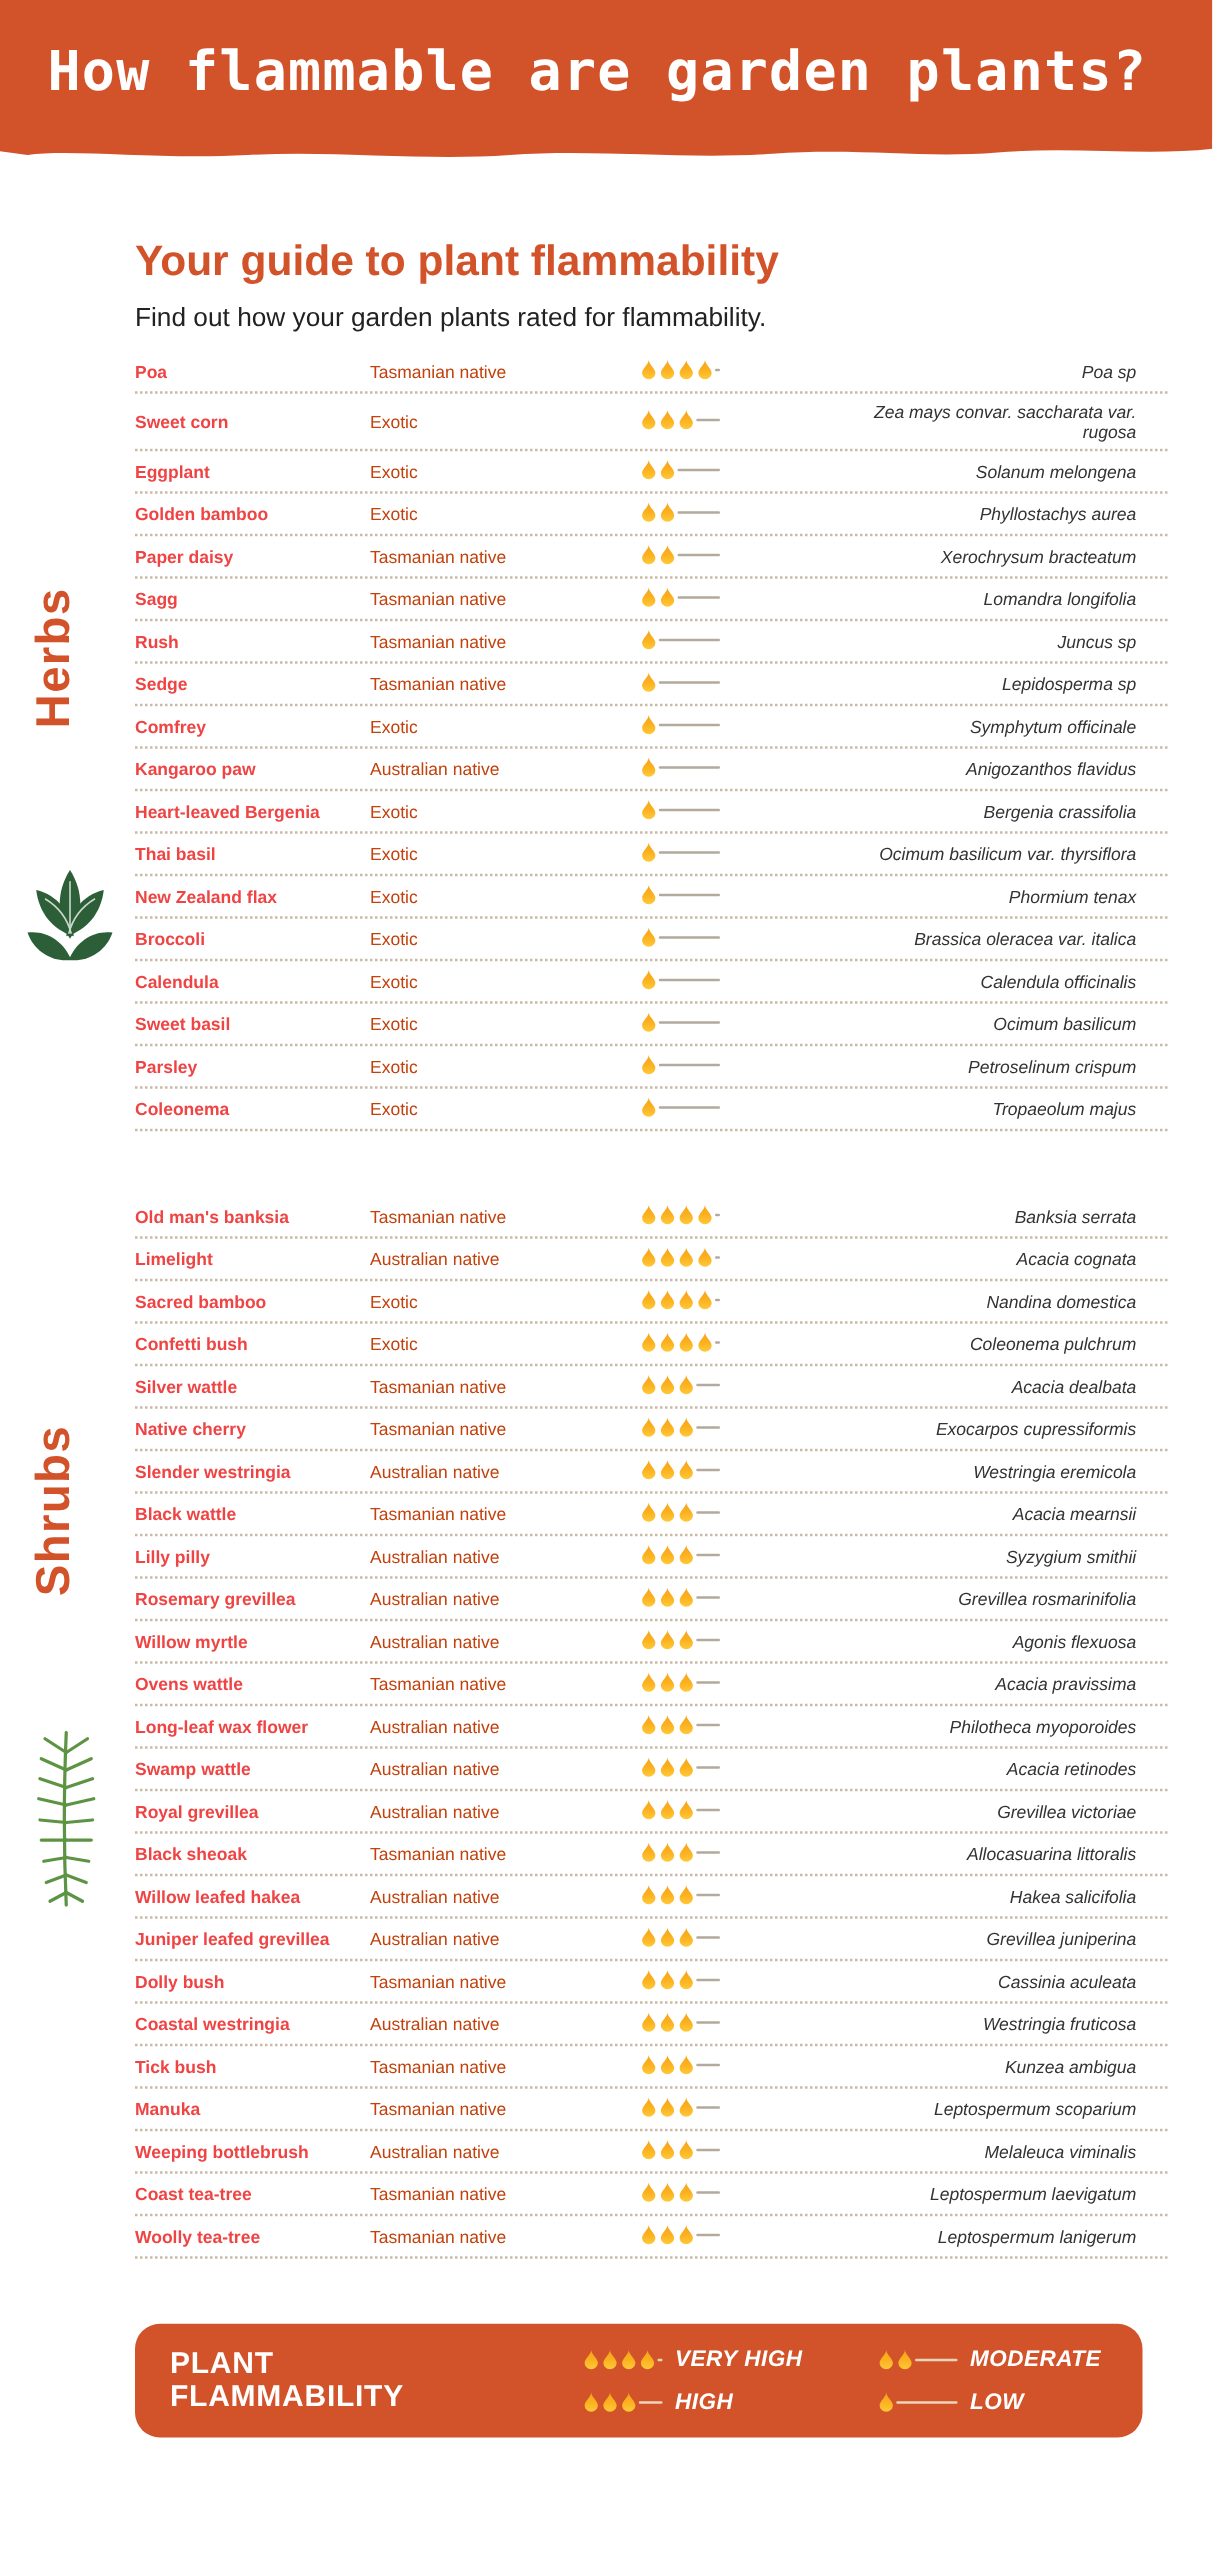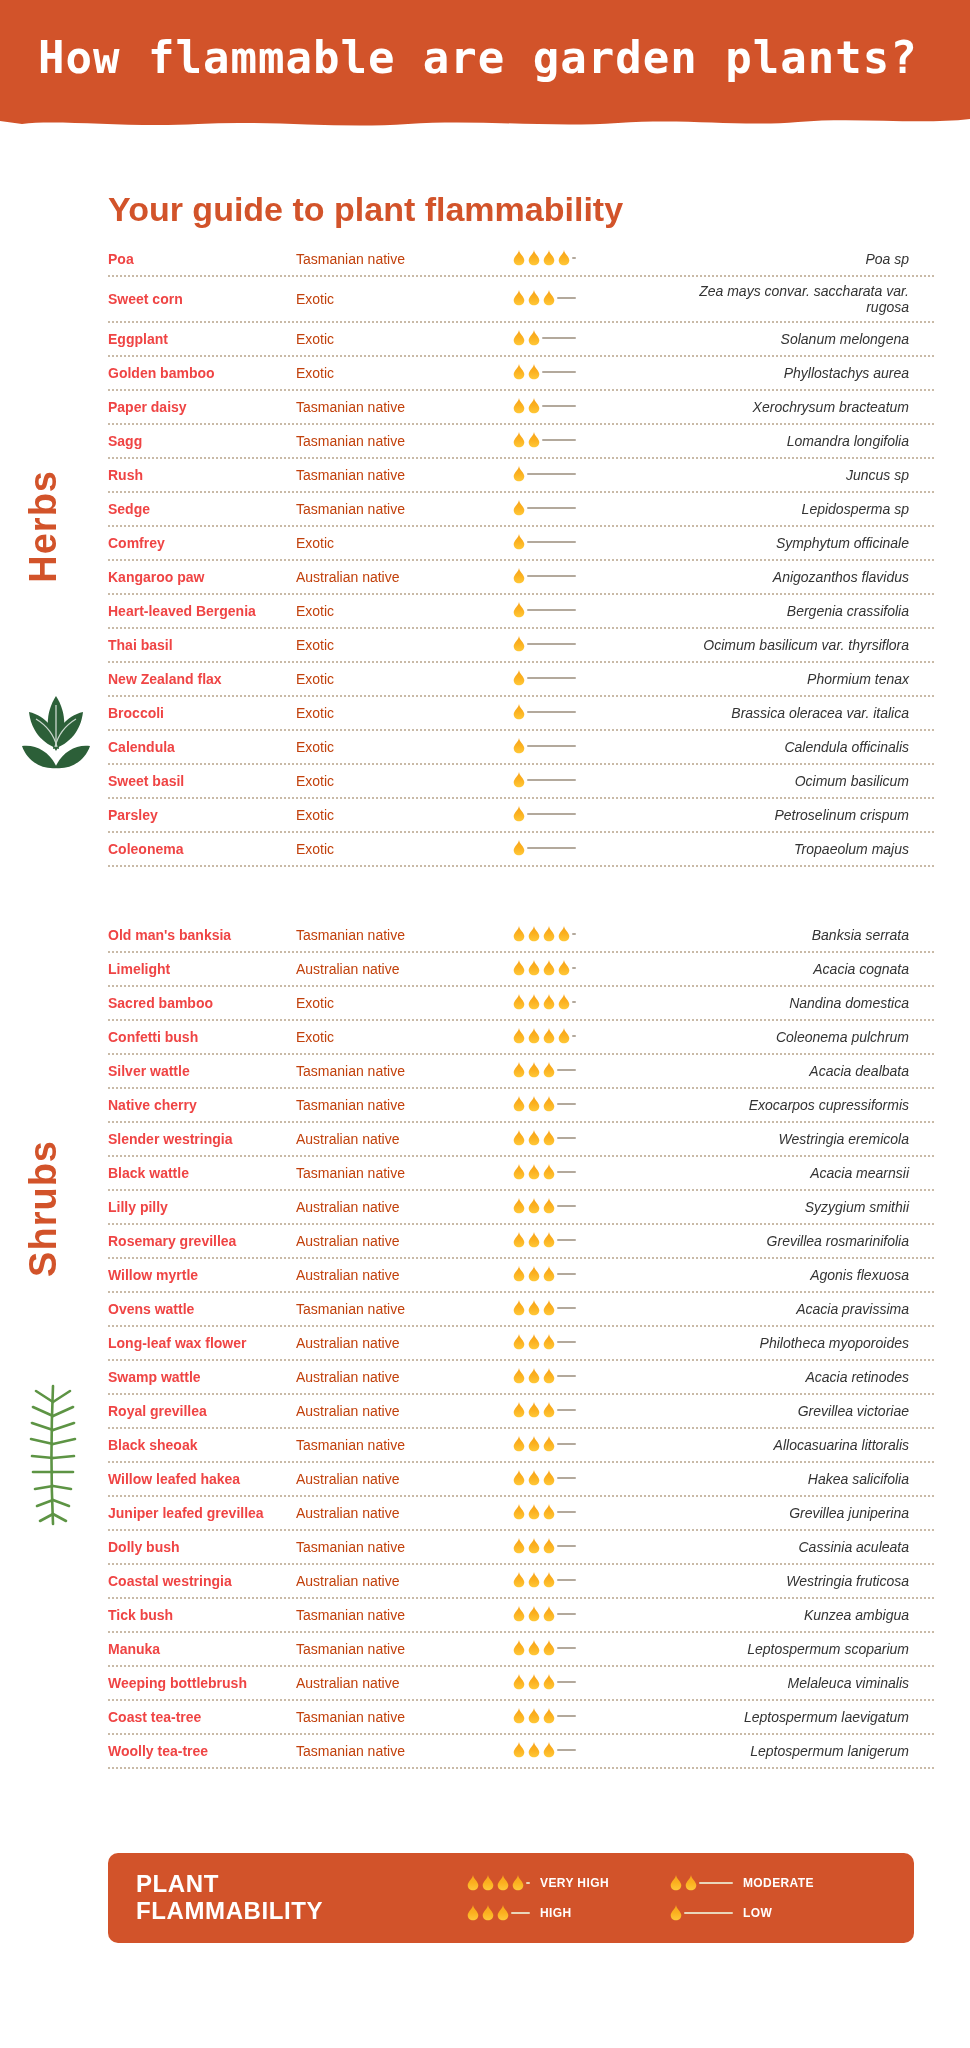--- a/index.html
+++ b/index.html
@@ -181,6 +181,7 @@
   <main class="content">
 
     <h2 class="guide-title">Your guide to plant flammability</h2>
+    <p class="subtitle">Find out how your garden plants rated for flammability.</p>
 
 
     <div class="tbody" id="section-rows-0">

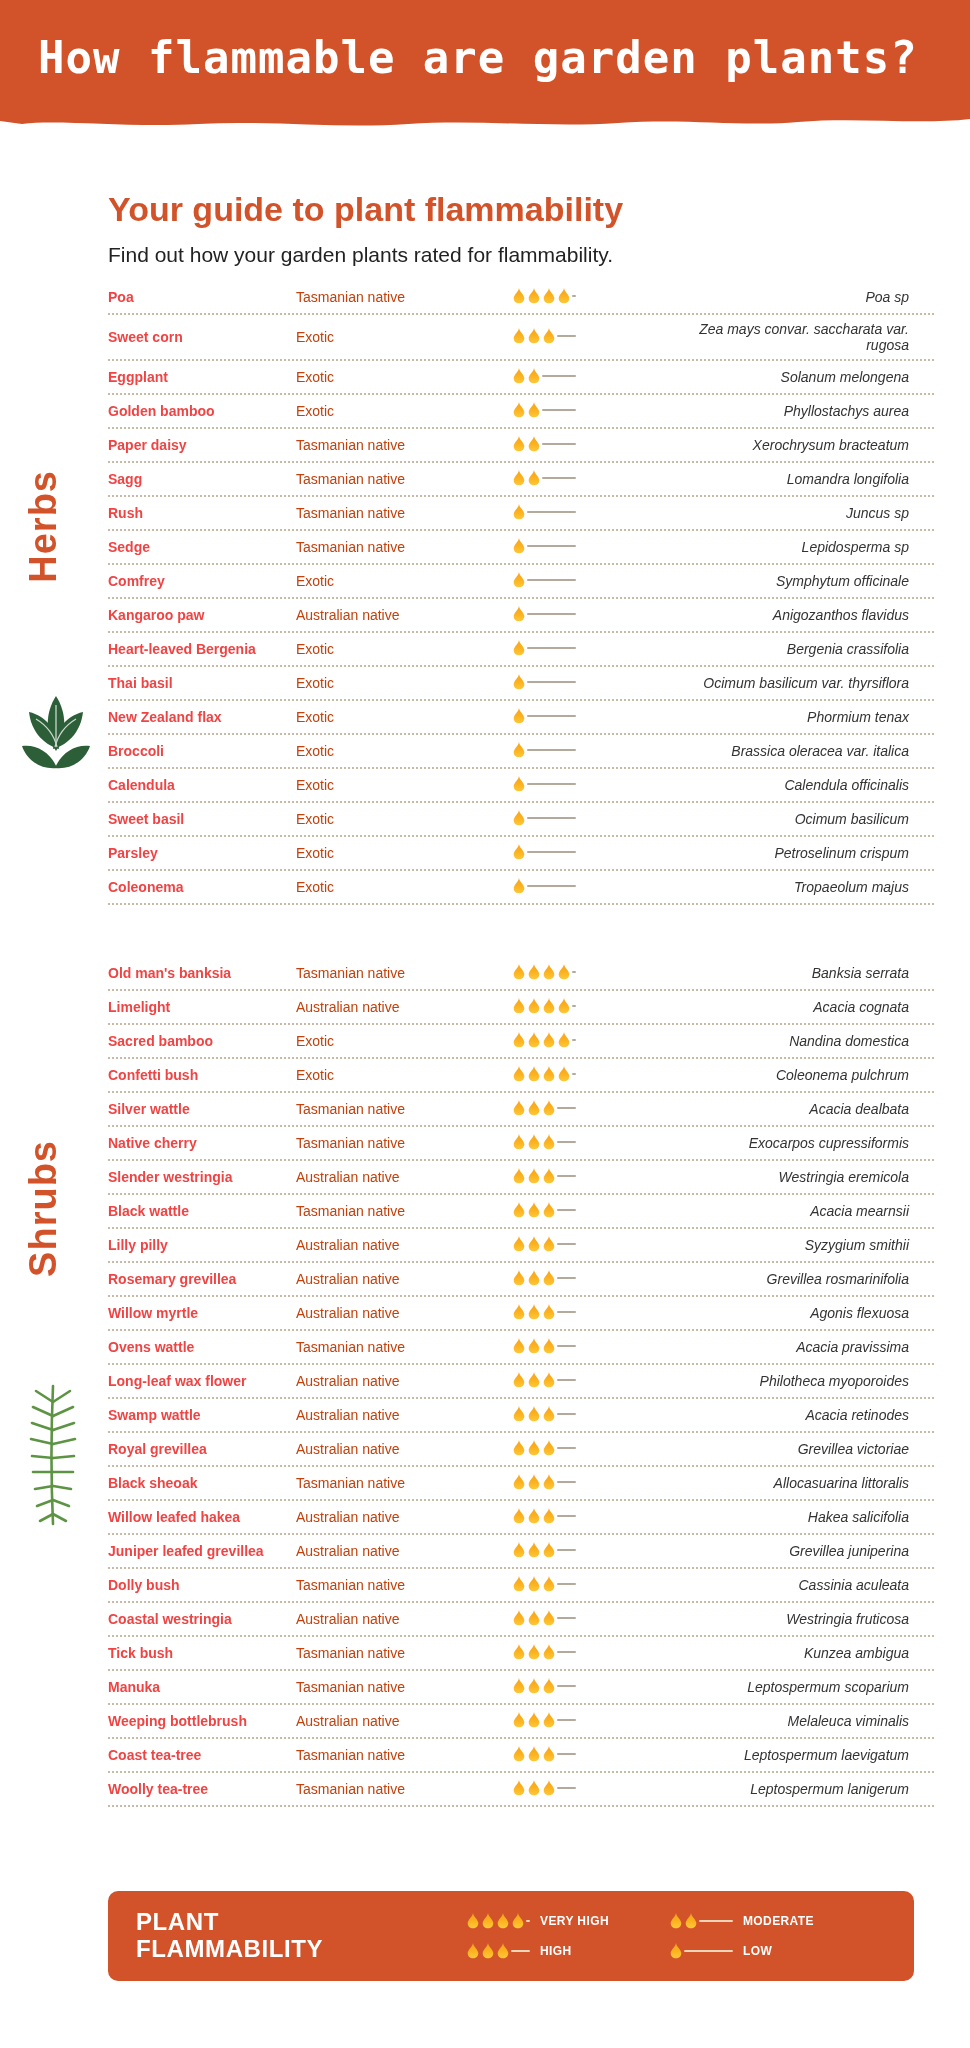--- a/index.html
+++ b/index.html
@@ -92,10 +92,10 @@
 
   
   .legend {
-    margin-top: 84px;
+    margin-top: 52px;
     width: 806px;
     background: #d2532a;
-    border-radius: 10px;
+    border-radius: 20px;
     display: flex;
     align-items: center;
     padding: 18px 28px;

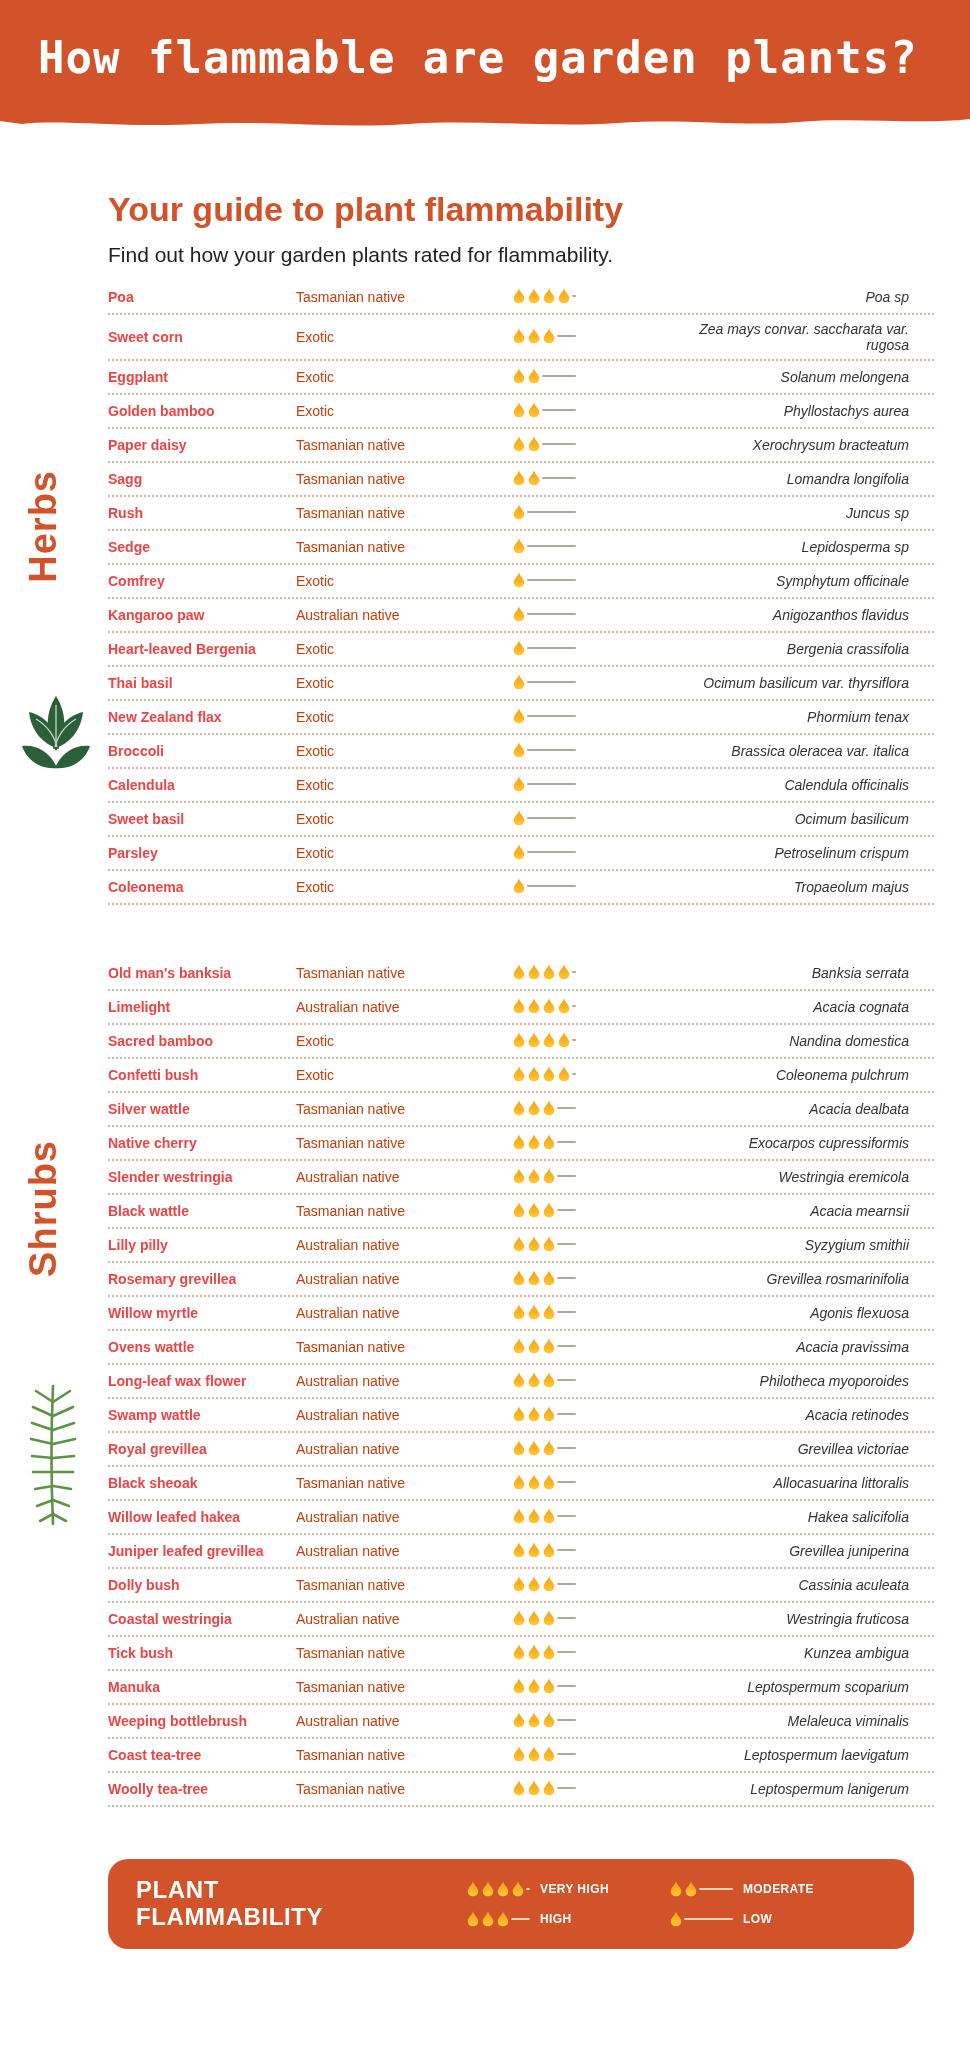--- a/index.html
+++ b/index.html
@@ -112,7 +112,7 @@
   .legend-col { display: flex; flex-direction: column; gap: 13px; }
   .legend-item { display: flex; align-items: center; gap: 10px; }
   .legend-item .track { background: #e9d6ba; }
-  .legend-label { font-size: 12px; font-weight: 700; letter-spacing: 0.4px; }
+  .legend-label { font-size: 18px; font-weight: 700; letter-spacing: 0.4px; font-style: italic; }
 </style>
 </head>
 <body>

